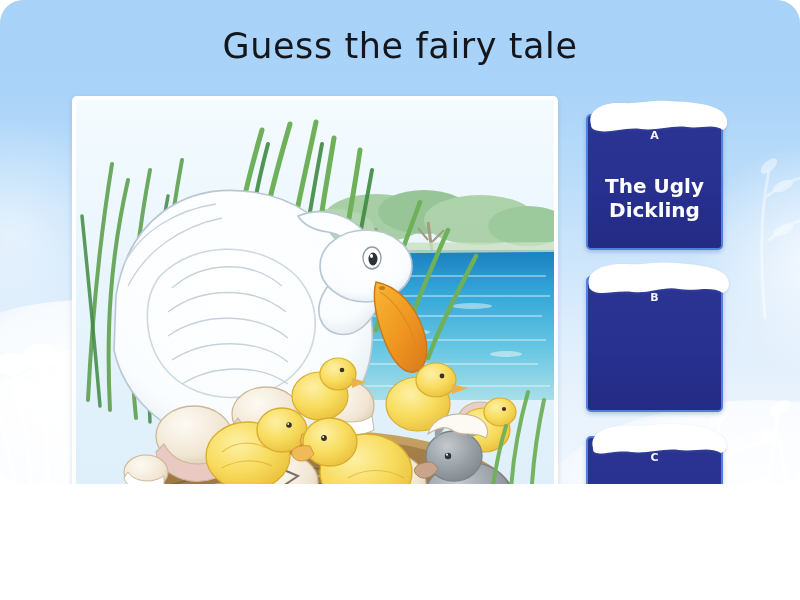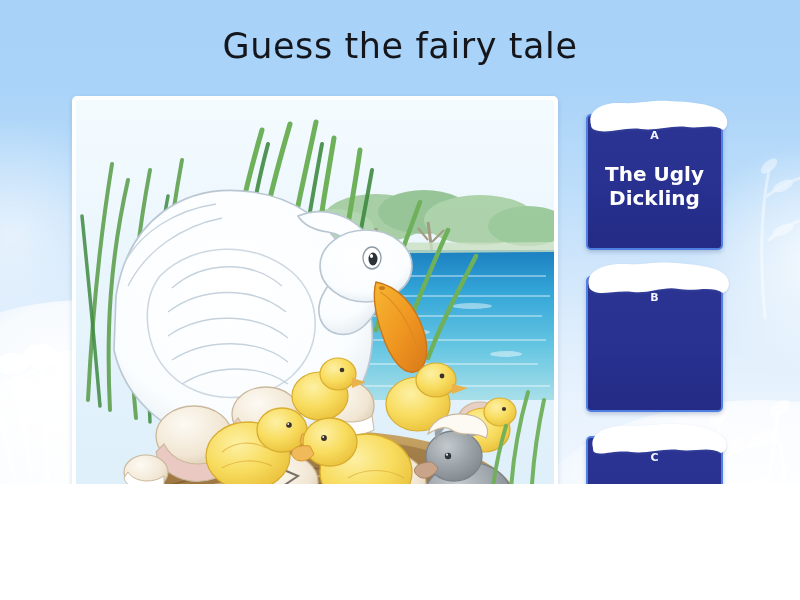--- a/index.html
+++ b/index.html
@@ -26,6 +26,7 @@
         #e9f3fd 84%,
         #eef6fe 100%);
     overflow: hidden;
+    border-radius: 23px;
   }
 
   

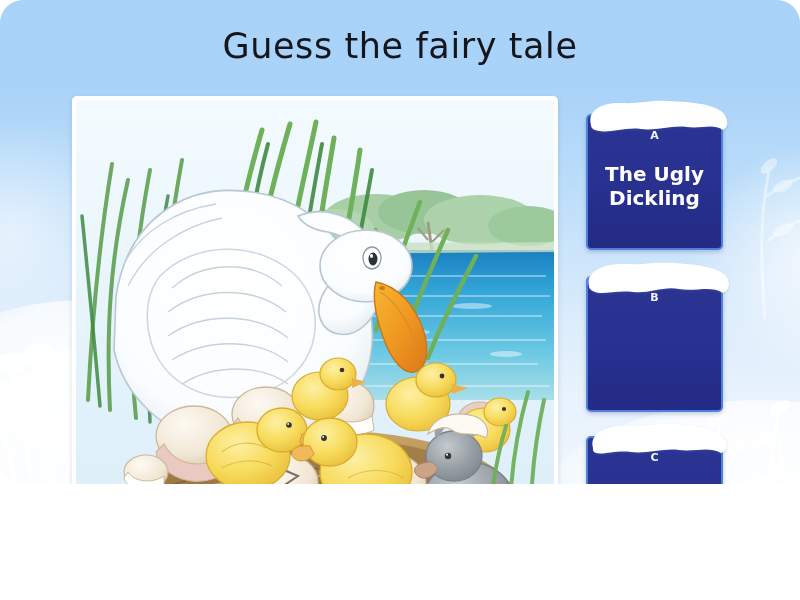--- a/index.html
+++ b/index.html
@@ -119,7 +119,7 @@
     left: 6px; right: 6px;
     top: 50%;
     transform: translateY(-50%);
-    margin-top: 4px;
+    margin-top: 16px;
     font-family: "DejaVu Sans", sans-serif;
     font-size: 20px;
     font-weight: 700;

